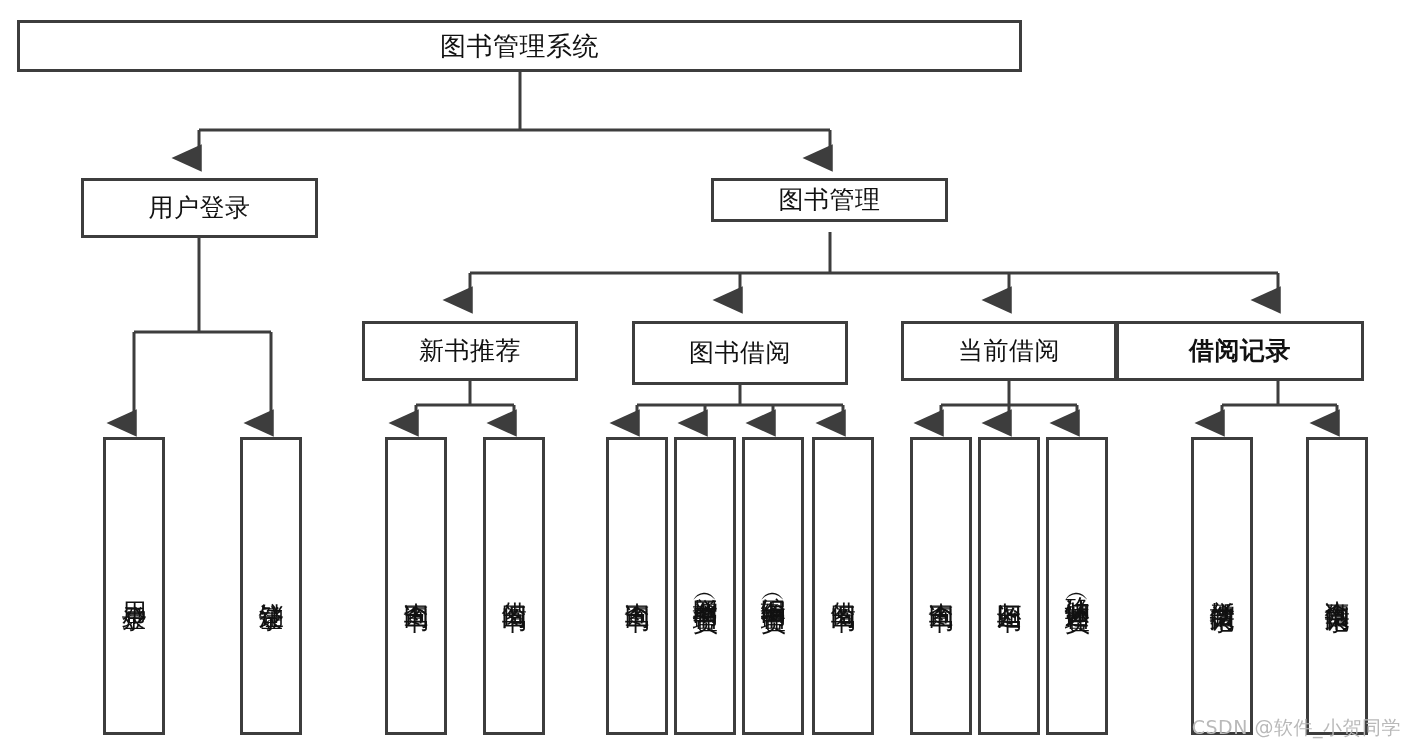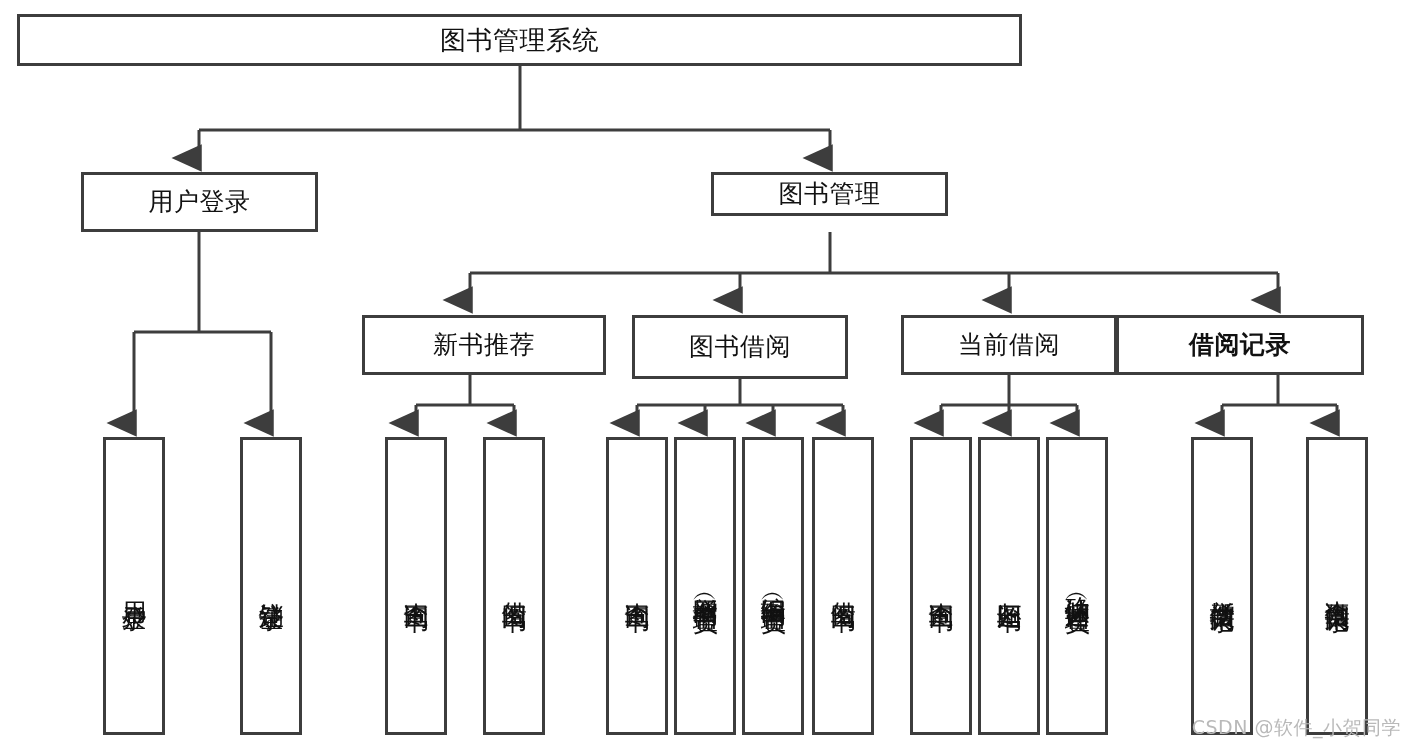--- a/index.html
+++ b/index.html
@@ -40,6 +40,7 @@
     letter-spacing: 0.5px;
     line-height: 1.1;
     white-space: nowrap;
+    margin-top: 6px;
   }
   .node.root {
     font-size: 26px;

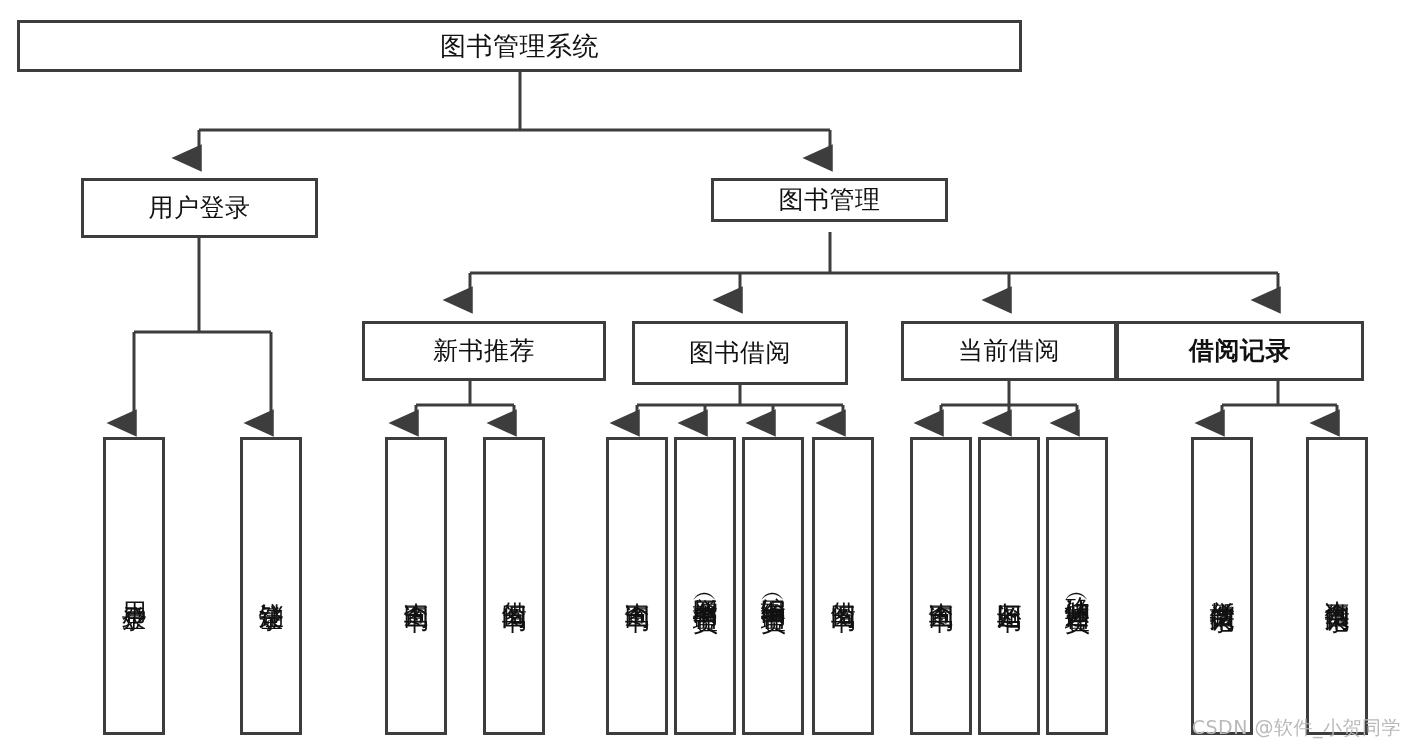--- a/index.html
+++ b/index.html
@@ -145,7 +145,7 @@
     <span>图书管理</span>
   </div>
 
-  <div class="node horiz" style="left:362px; top:315px; width:244px; height:60px;">
+  <div class="node horiz" style="left:362px; top:315px; width:216px; height:60px;">
     <span>新书推荐</span>
   </div>
 

